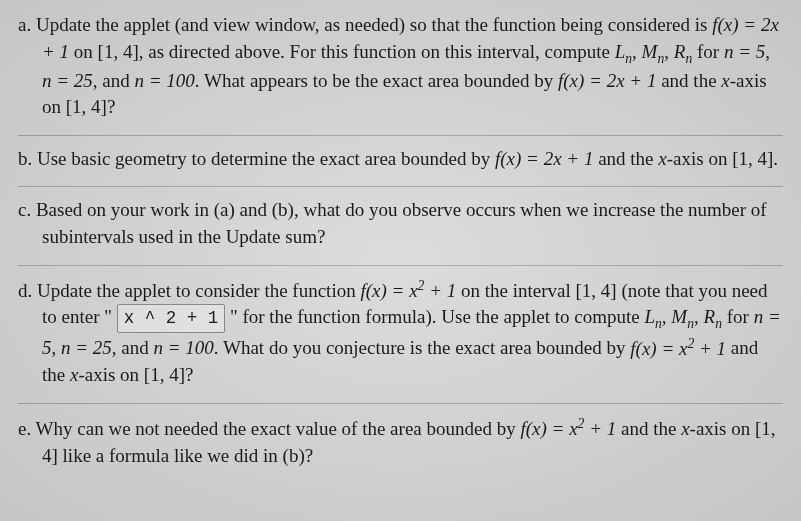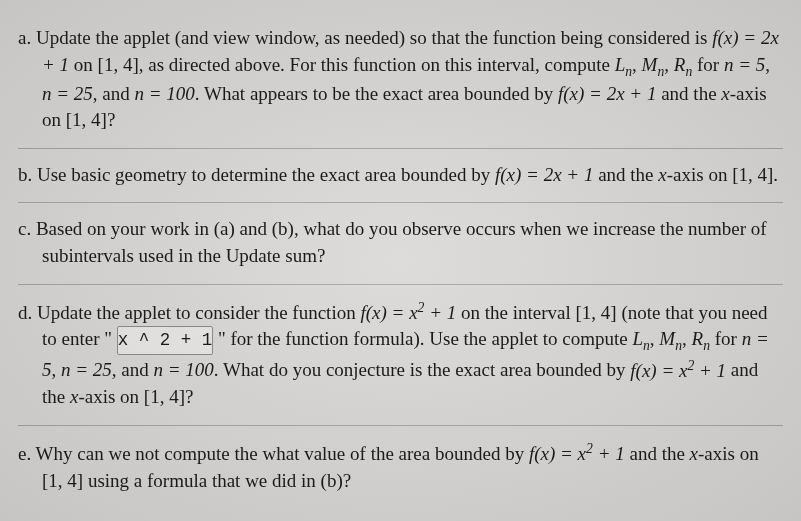--- a/index.html
+++ b/index.html
@@ -33,7 +33,6 @@
     .problem-text {
       padding-left: 24px;
       text-indent: -24px;
-      margin-top: 13px;
     }
     .math {
       font-family: 'Cambria Math', 'STIX', Georgia, serif;

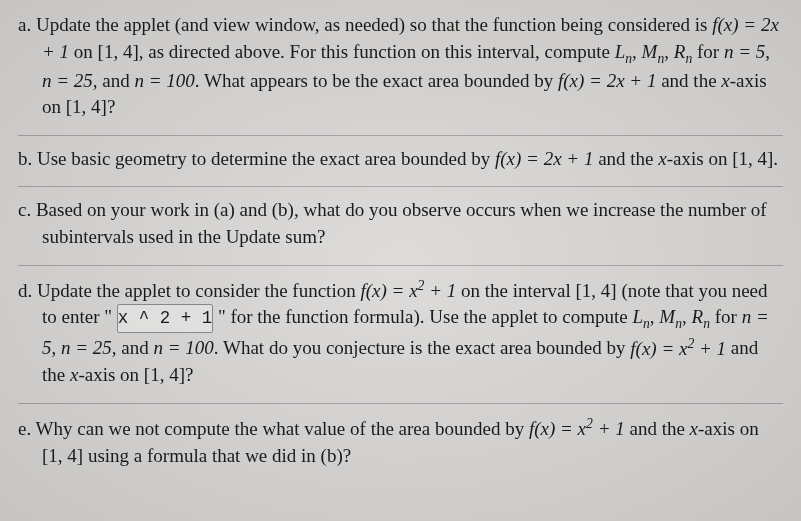--- a/index.html
+++ b/index.html
@@ -54,7 +54,7 @@
       display: inline-block;
       border: 1px solid #888;
       background: rgba(255,255,255,0.3);
-      padding: 1px 0;
+      padding: 1px 6px;
       font-family: 'Courier New', monospace;
       font-size: 0.92em;
       border-radius: 2px;

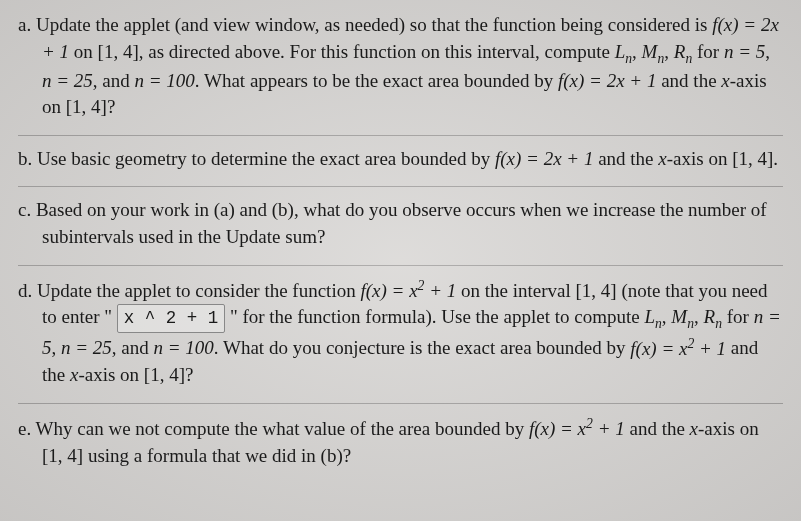--- a/index.html
+++ b/index.html
@@ -110,7 +110,7 @@
 <div class="problem">
   <div class="problem-text">
     <span class="label">e.</span>
-    <span>Why can we not compute the what value of the area bounded by </span><span class="math"><span>f(x) = x</span><span class="sup">2</span><span> + 1</span></span><span> and the </span><span class="math">x</span><span>-axis on </span><span class="math upright">[1, 4]</span><span> using a formula that we did in (b)?</span>
+    <span>Why can we not needed the exact value of the area bounded by </span><span class="math"><span>f(x) = x</span><span class="sup">2</span><span> + 1</span></span><span> and the </span><span class="math">x</span><span>-axis on </span><span class="math upright">[1, 4]</span><span> using a formula that we did in (b)?</span>
   </div>
 </div>
 

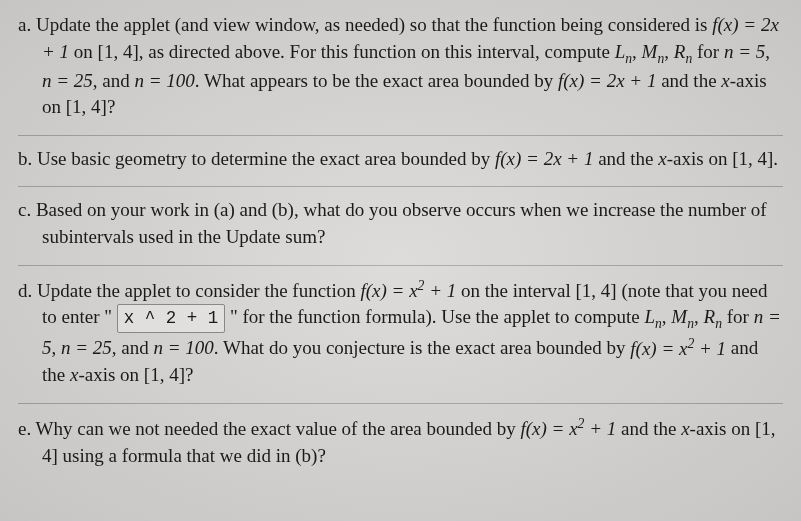--- a/index.html
+++ b/index.html
@@ -110,7 +110,7 @@
 <div class="problem">
   <div class="problem-text">
     <span class="label">e.</span>
-    <span>Why can we not needed the exact value of the area bounded by </span><span class="math"><span>f(x) = x</span><span class="sup">2</span><span> + 1</span></span><span> and the </span><span class="math">x</span><span>-axis on </span><span class="math upright">[1, 4]</span><span> using a formula that we did in (b)?</span>
+    <span>Why can we not needed the exact value of the area bounded by </span><span class="math"><span>f(x) = x</span><span class="sup">2</span><span> + 1</span></span><span> and the </span><span class="math">x</span><span>-axis on </span><span class="math upright">[1, 4]</span><span> like a formula like we did in (b)?</span>
   </div>
 </div>
 

